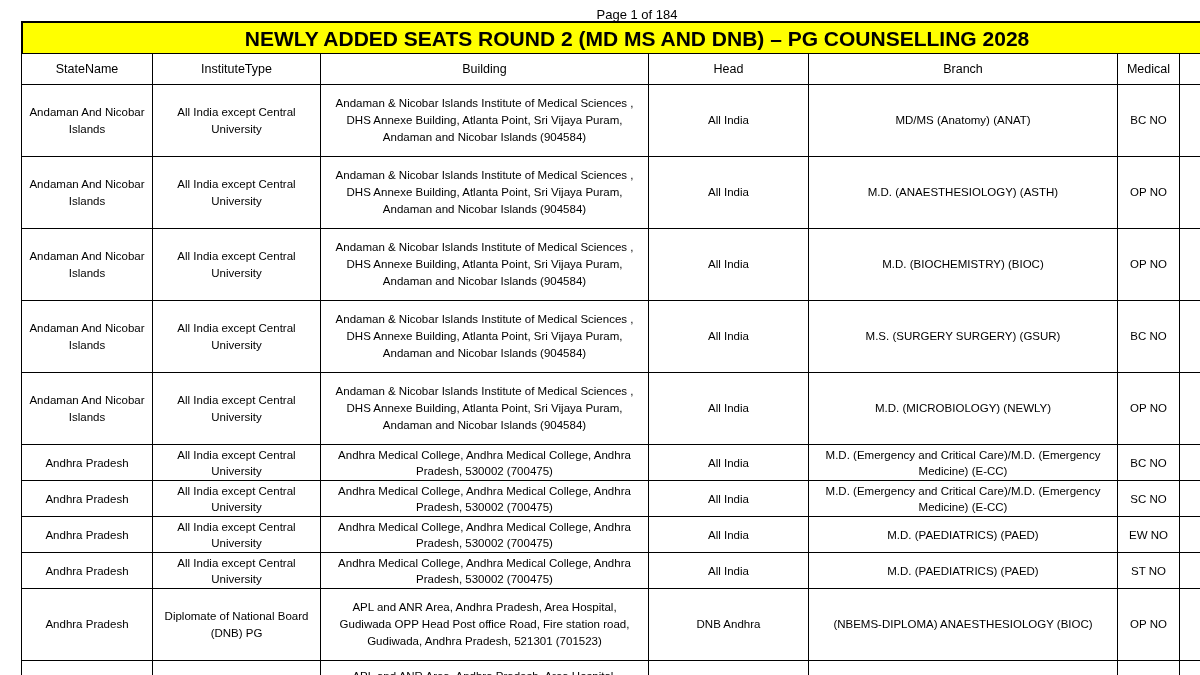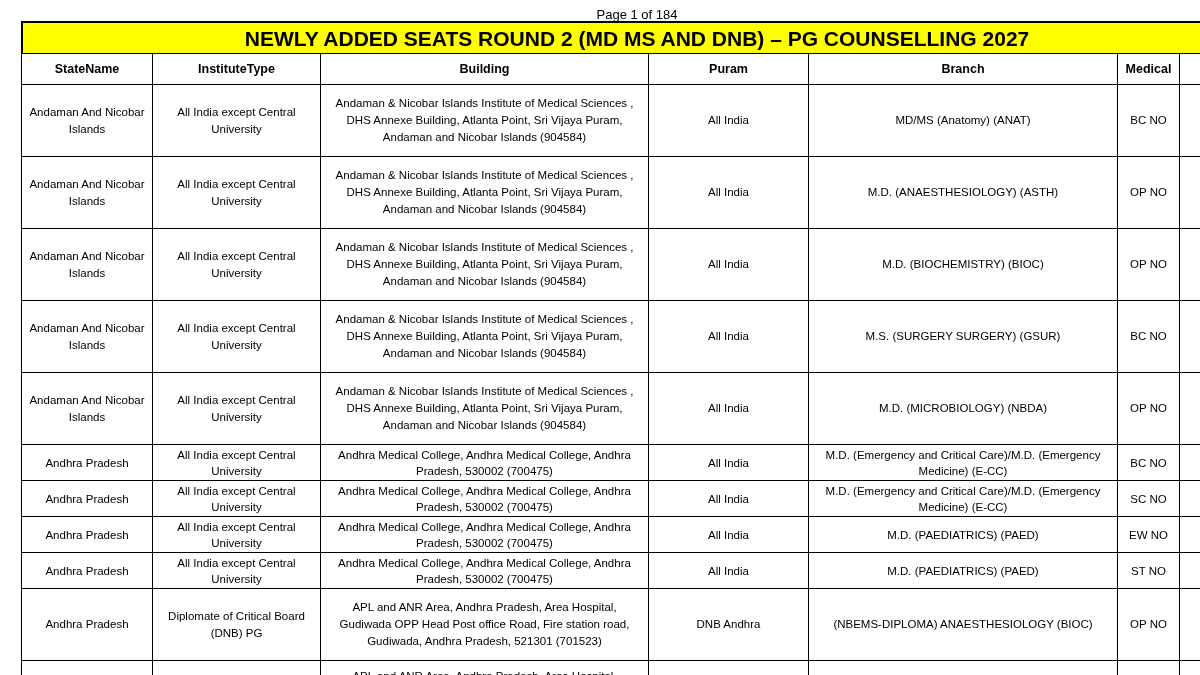--- a/index.html
+++ b/index.html
@@ -77,7 +77,7 @@
 <div class="sheet">
 
   <div class="banner" style="background: rgb(255, 255, 0);">
-    <span>NEWLY ADDED SEATS ROUND 2 (MD MS AND DNB) – PG COUNSELLING 2027</span>
+    <span>NEWLY ADDED SEATS ROUND 2 (MD MS AND DNB) – PG COUNSELLING 2028</span>
   </div>
 
   <table class="seats">

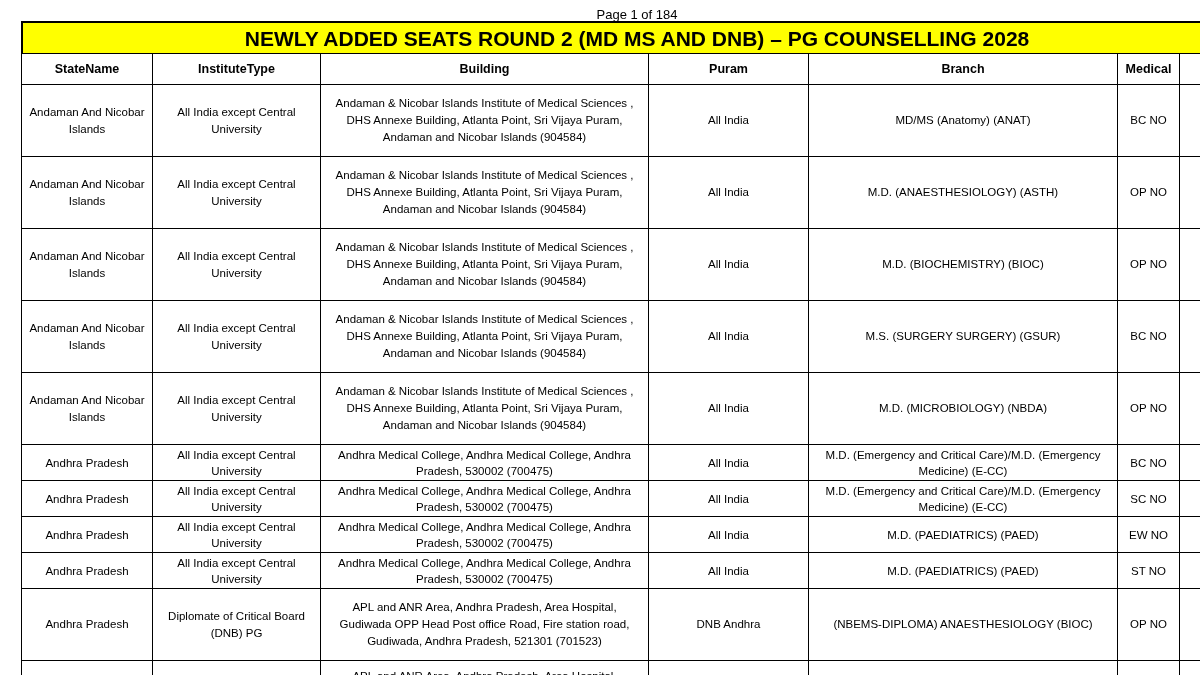--- a/index.html
+++ b/index.html
@@ -53,7 +53,7 @@
   table.seats th {
     height: 21px;
     font-size: 12.5px;
-    font-weight: bold;
+    font-weight: normal;
     padding: 8px 2px;
   }
   table.seats td {

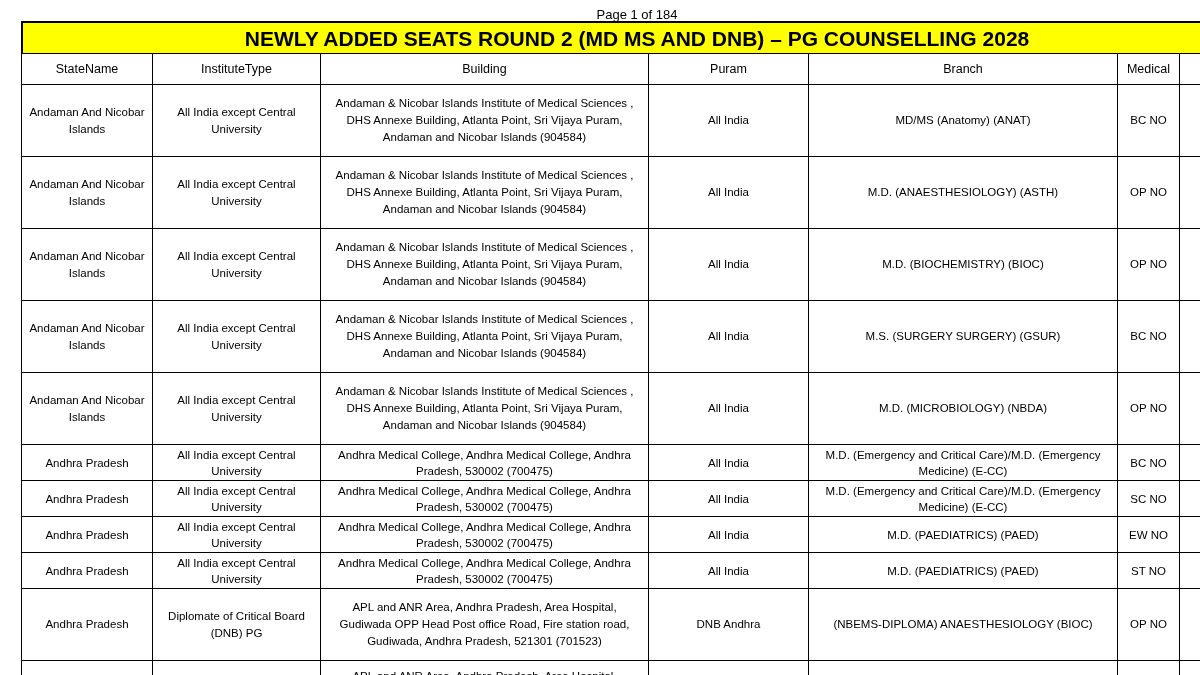--- a/index.html
+++ b/index.html
@@ -95,7 +95,7 @@
         <th>StateName</th>
         <th>InstituteType</th>
         <th>Building</th>
-        <th>Puram</th>
+        <th>Head</th>
         <th>Branch</th>
         <th>Medical</th>
         <th>To</th>

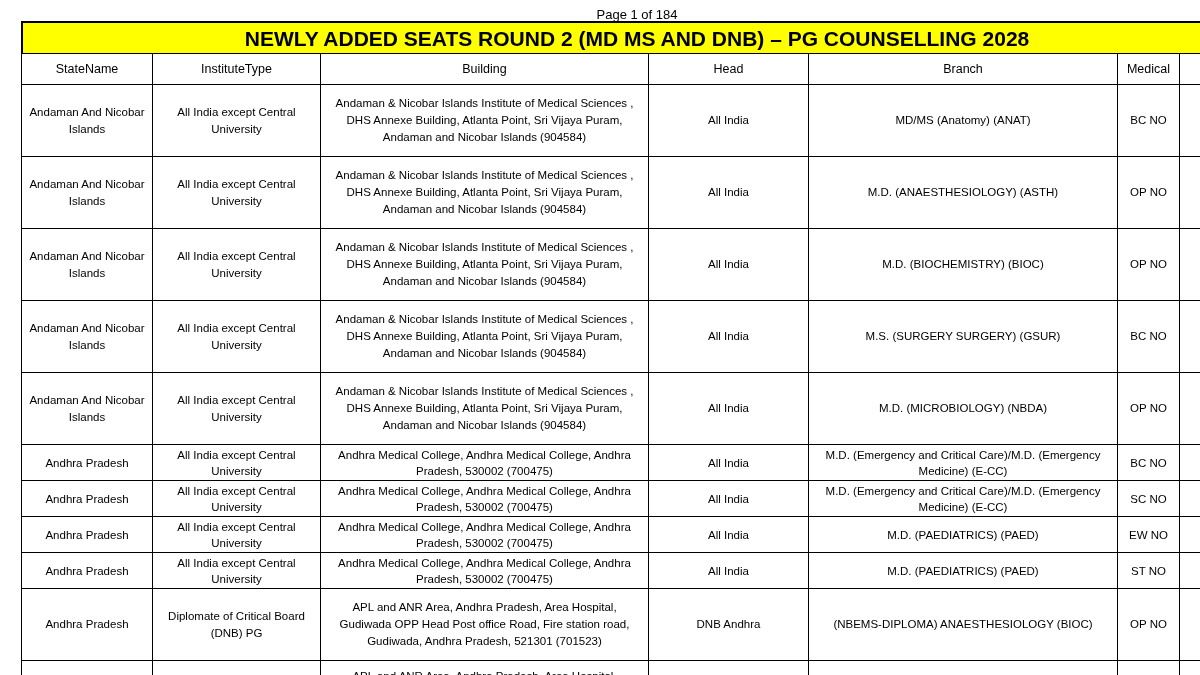--- a/index.html
+++ b/index.html
@@ -143,7 +143,7 @@
           <td class="c-type">All India except Central University</td>
           <td class="c-institute">Andaman &amp; Nicobar Islands Institute of Medical Sciences , DHS Annexe Building, Atlanta Point, Sri Vijaya Puram, Andaman and Nicobar Islands  (904584)</td>
           <td class="c-quota">All India</td>
-          <td class="c-branch">M.D. (MICROBIOLOGY) (NBDA)</td>
+          <td class="c-branch">M.D. (MICROBIOLOGY) (NEWLY)</td>
           <td class="c-category">OP NO</td>
           <td class="c-total"></td>
         </tr>

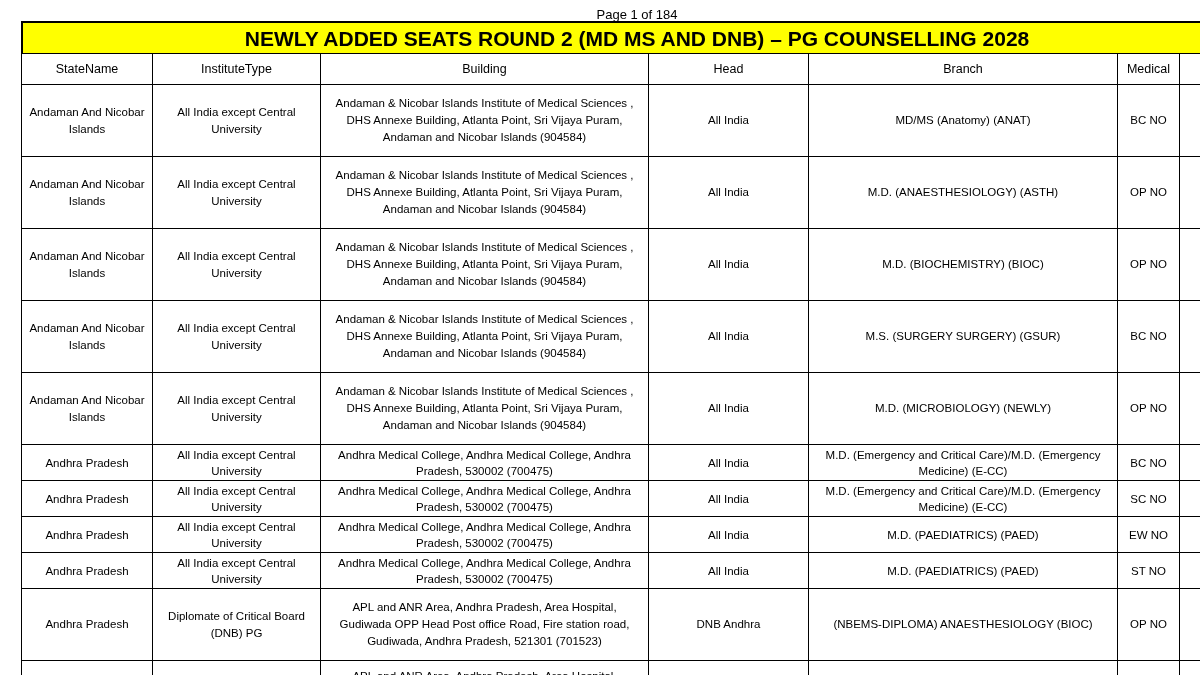--- a/index.html
+++ b/index.html
@@ -185,7 +185,7 @@
         </tr>
         <tr class="row-tall">
           <td class="c-state">Andhra Pradesh</td>
-          <td class="c-type">Diplomate of Critical Board (DNB) PG</td>
+          <td class="c-type">Diplomate of National Board (DNB) PG</td>
           <td class="c-institute">APL and ANR Area, Andhra Pradesh, Area Hospital, Gudiwada  OPP Head Post office Road, Fire station road, Gudiwada, Andhra Pradesh, 521301 (701523)</td>
           <td class="c-quota">DNB Andhra</td>
           <td class="c-branch">(NBEMS-DIPLOMA) ANAESTHESIOLOGY (BIOC)</td>

